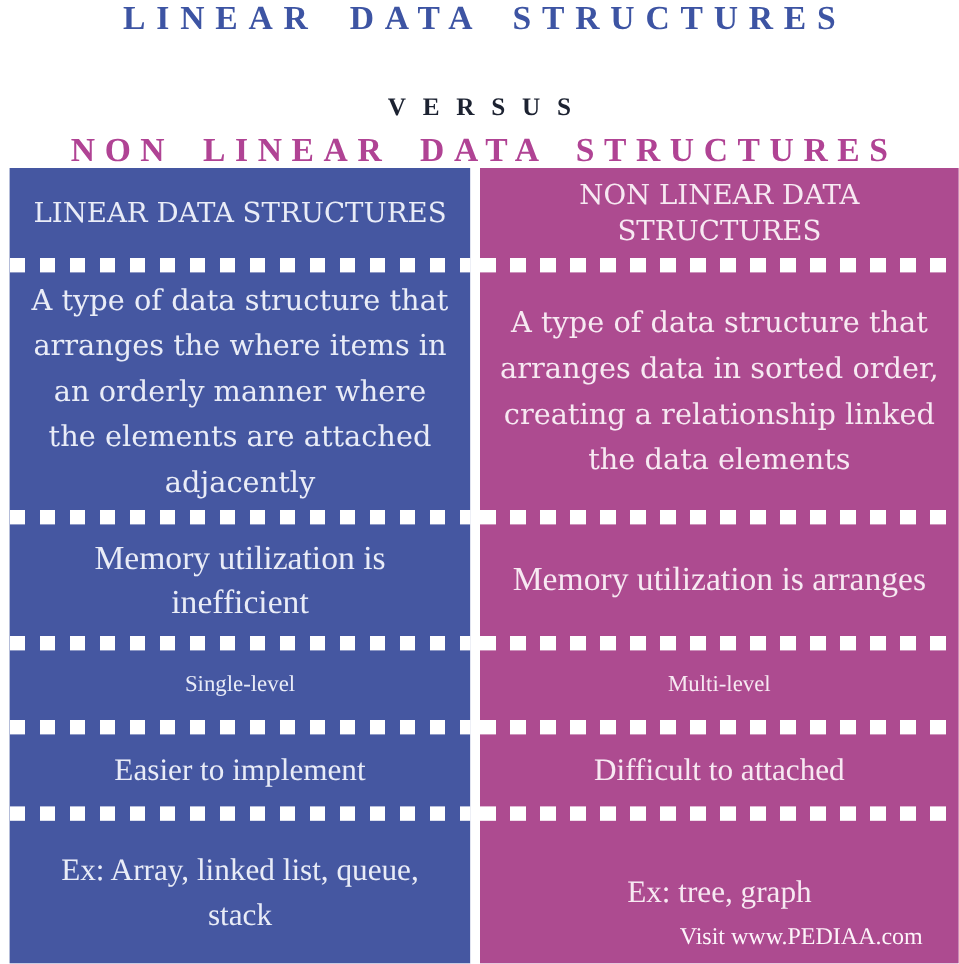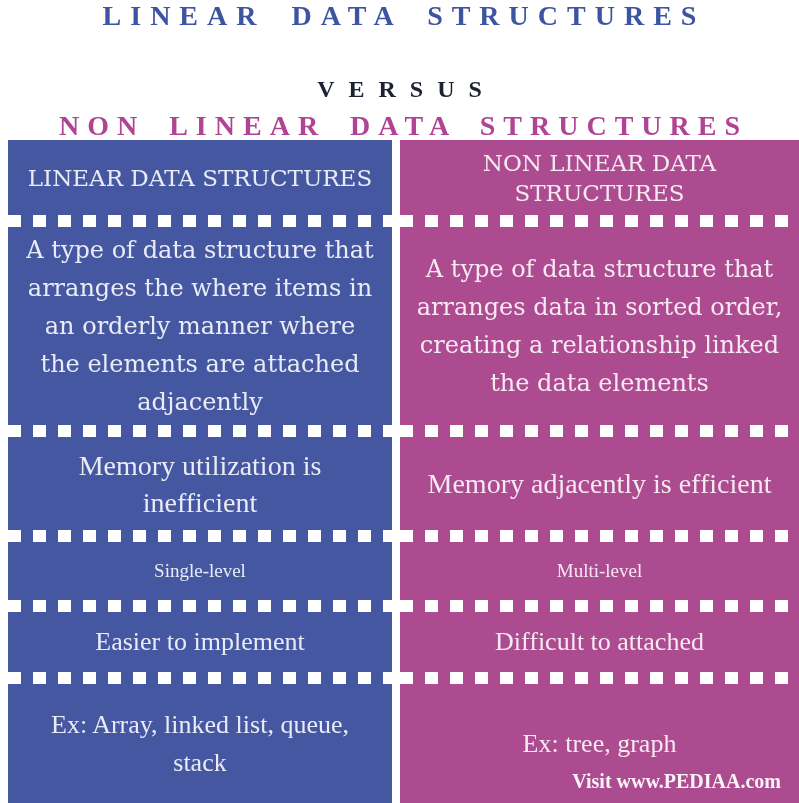--- a/index.html
+++ b/index.html
@@ -28,7 +28,7 @@
     padding-left:9px;
   }
   .versus{
-    color:var(--versus);font-weight:bold;font-size:24px;
+    color:var(--versus);font-weight:bold;font-size:21px;
     font-family:"Liberation Serif", serif;
     letter-spacing:14px;line-height:34px;padding-left:14px;margin-top:36px;
   }

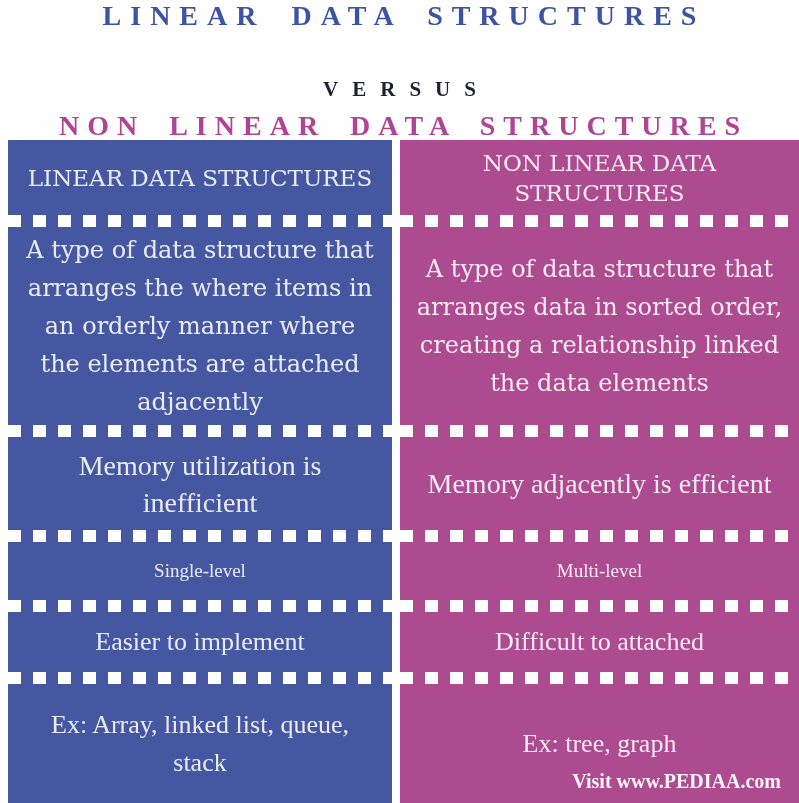--- a/index.html
+++ b/index.html
@@ -99,7 +99,7 @@
     <div class="dash"></div>
     <div class="cell r-desc">A type of data structure that arranges data in sorted order, creating a relationship linked the data elements</div>
     <div class="dash"></div>
-    <div class="cell r-mem">Memory adjacently is efficient</div>
+    <div class="cell r-mem">Memory utilization is arranges</div>
     <div class="dash"></div>
     <div class="cell r-level">Multi-level</div>
     <div class="dash"></div>

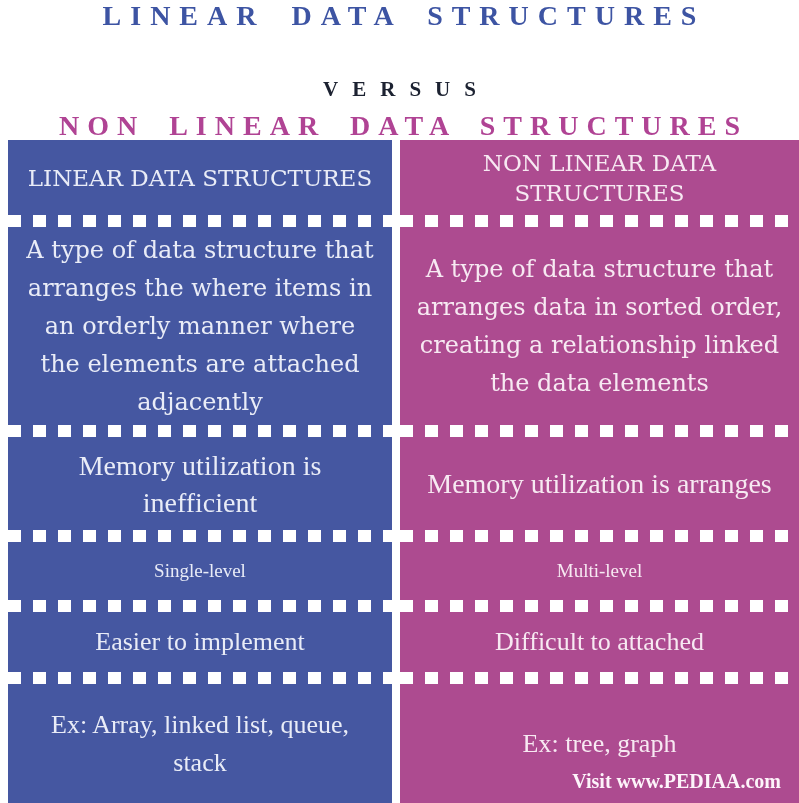--- a/index.html
+++ b/index.html
@@ -61,10 +61,9 @@
     background-image:repeating-linear-gradient(to right,#ffffff 0 13px,transparent 13px 25px);
   }
   .footer-note{
-    position:absolute;right:18px;bottom:10px;
+    position:absolute;right:30px;bottom:10px;
     font-family:"Liberation Serif", serif;font-size:20px;color:#fdf4fa;
     line-height:24px;
-    font-weight:bold;
   }
 </style>
 </head>

